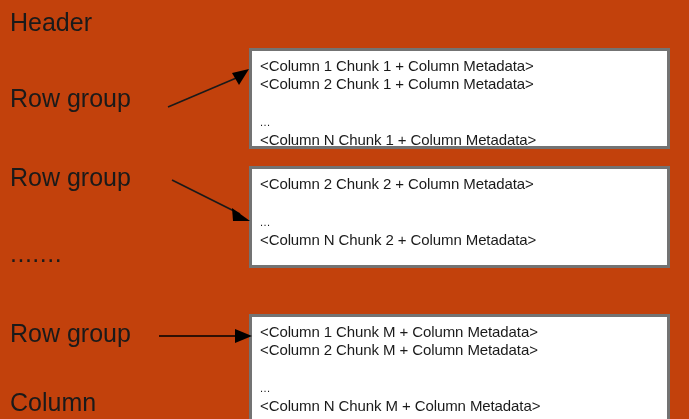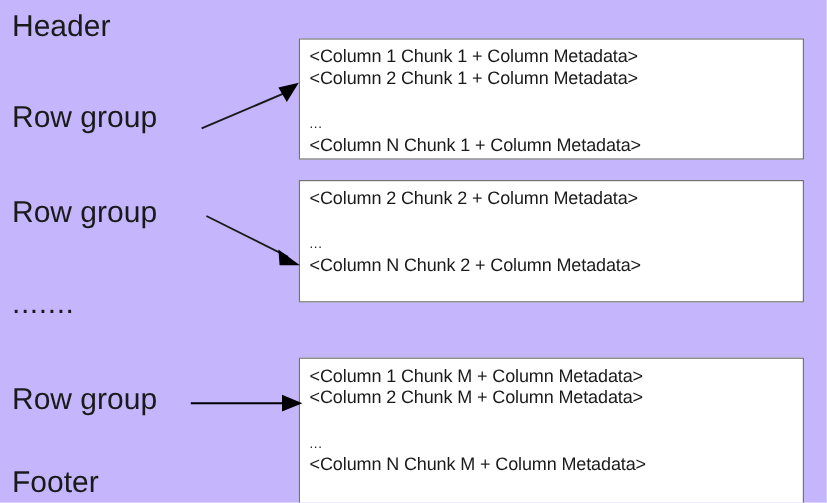--- a/index.html
+++ b/index.html
@@ -11,7 +11,7 @@
     position: relative;
     width: 689px;
     height: 419px;
-    background: #c4b5fd;
+    background: #c2410c;
     overflow: hidden;
     font-family: "Liberation Sans", sans-serif;
     color: #000000;

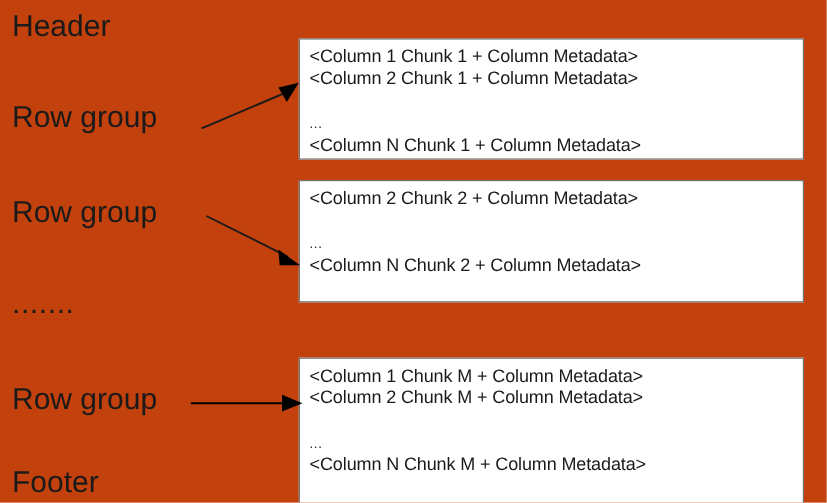--- a/index.html
+++ b/index.html
@@ -41,9 +41,10 @@
     position: absolute;
     left: 249px;
     width: 421px;
-    border: 1px solid #737373;
+    border: 3px solid #737373;
     background: #ffffff;
     box-sizing: border-box;
+    margin-top: 16px;
   }
   .rg-lines {
     position: absolute;

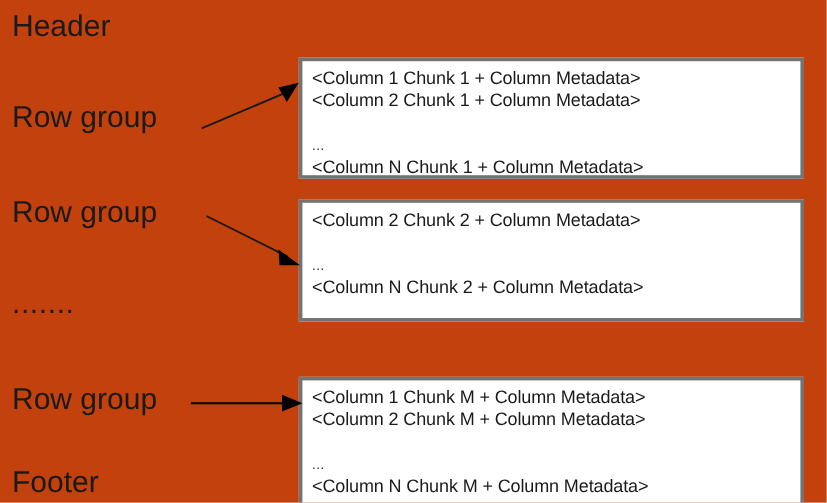--- a/index.html
+++ b/index.html
@@ -94,7 +94,7 @@
 
   <div class="side-label" style="left:10px; top:319px;">Row group</div>
 
-  <div class="side-label" style="left:10px; top:388px;">Footer</div>
+  <div class="side-label" style="left:10px; top:388px;">Column</div>
 
   <div class="rg-box" style="top:32px; height:101px;">
     <div class="rg-lines">

